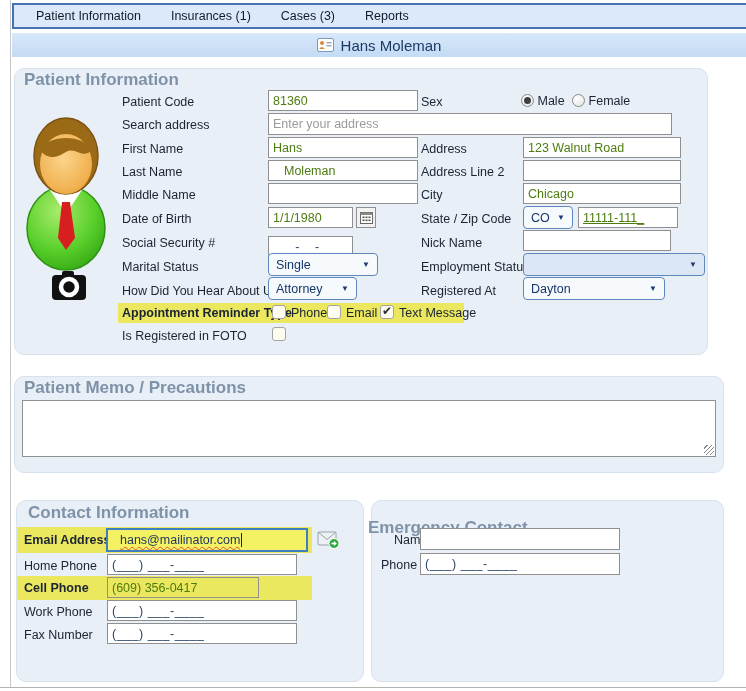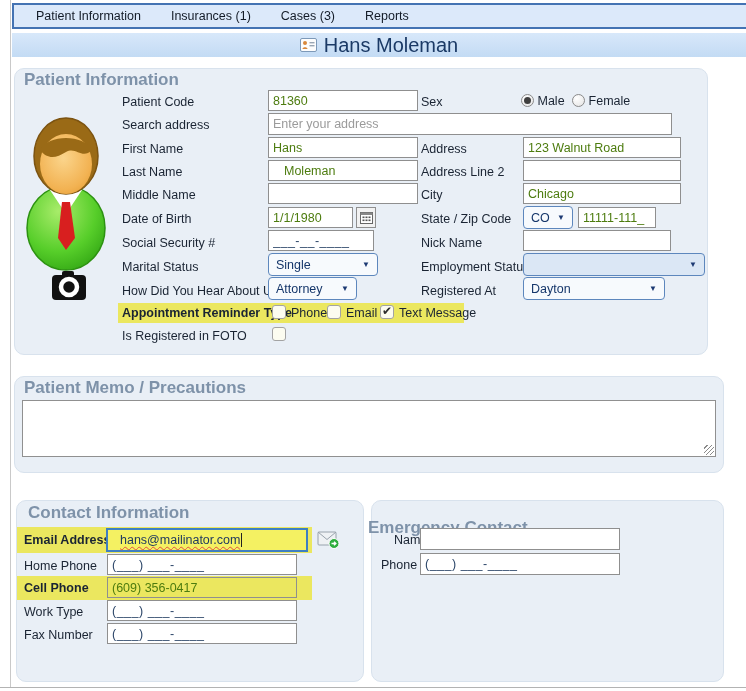--- a/index.html
+++ b/index.html
@@ -32,7 +32,7 @@
     background:linear-gradient(#d8e8fa,#c3dbf4);
     display:flex;align-items:center;justify-content:center;gap:7px;
   }
-  .patient-bar .name{font-size:20px;color:#1b3a66;}
+  .patient-bar .name{font-size:15px;color:#1b3a66;}
 
   
   .panel{background:var(--panel);border:1px solid #d8e2ed;border-radius:10px;}

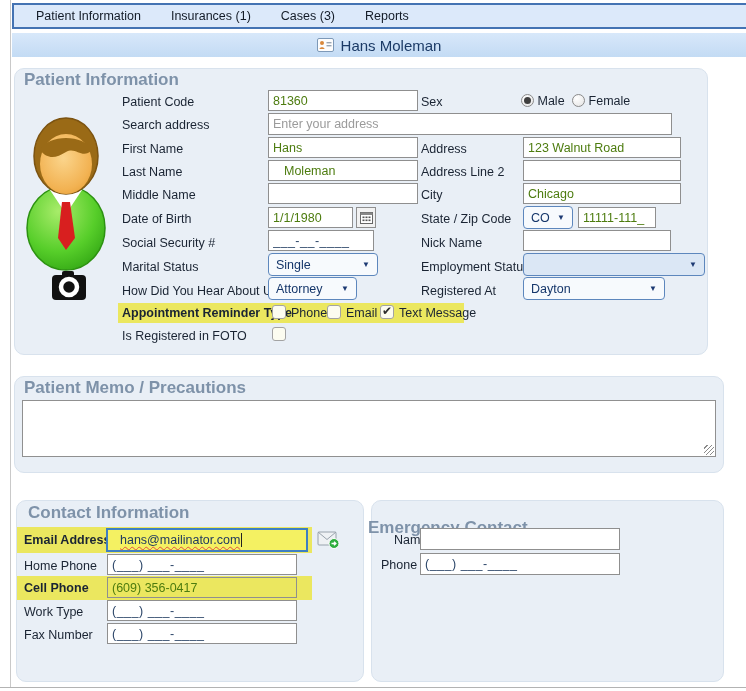--- a/index.html
+++ b/index.html
@@ -195,7 +195,7 @@
   <span>CO</span>
   <span class="caret">▼</span>
 </div>
-<input class="abs inp" style="left: 578px; top: 207px; width: 78px;" value="11111-111_">
+<input class="abs inp" style="left: 578px; top: 207px; width: 100px; text-decoration: underline;" value="11111-111_">
 <input class="abs inp" style="left: 523px; top: 230px; width: 148px;" value="">
 <div class="abs sel empty" style="left:523px;top:253px;width:182px;">
   <span></span>

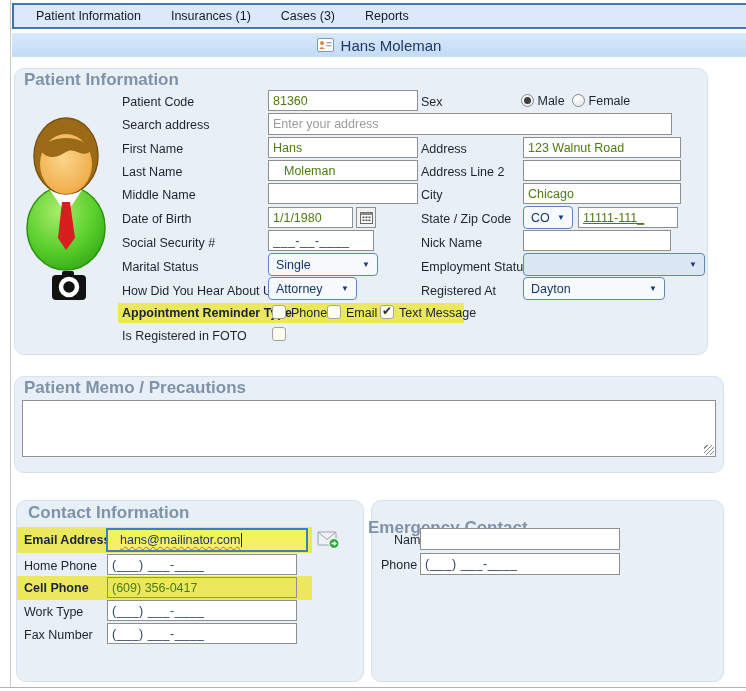--- a/index.html
+++ b/index.html
@@ -163,7 +163,7 @@
     </g>
   </svg>
 </div>
-<input class="abs inp mask" style="left: 268px; top: 230px; width: 106px;" value="___-__-____">
+<input class="abs inp mask" style="left: 268px; top: 236px; width: 85px;" value="___-__-____">
 <div class="abs sel" style="left:268px;top:253px;width:110px;">
   <span>Single</span>
   <span class="caret">▼</span>

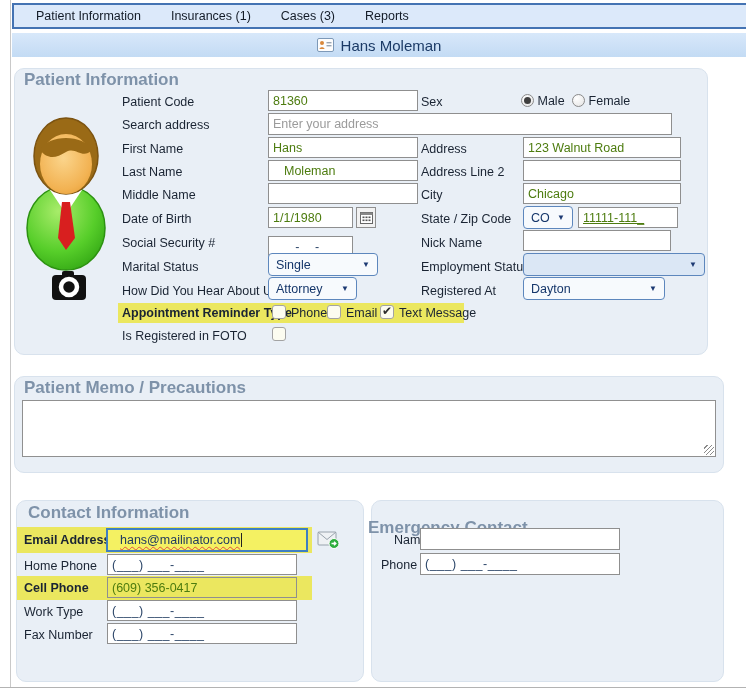--- a/index.html
+++ b/index.html
@@ -244,7 +244,7 @@
 
 <div class="abs hl" style="left:17px;top:576px;width:295px;height:24px;"></div>
 <div class="abs lbl" style="left:24px;top:581px;font-weight:600;">Cell Phone</div>
-<input class="abs inp" style="left: 107px; top: 577px; width: 190px; background: var(--highlight);" value="(609) 356-0417">
+<input class="abs inp" style="left: 107px; top: 577px; width: 152px; background: var(--highlight);" value="(609) 356-0417">
 
 <div class="abs lbl" style="left:24px;top:605px;">Work Type</div>
 <input class="abs inp mask" style="left: 107px; top: 600px; width: 190px;" value="(___) ___-____">

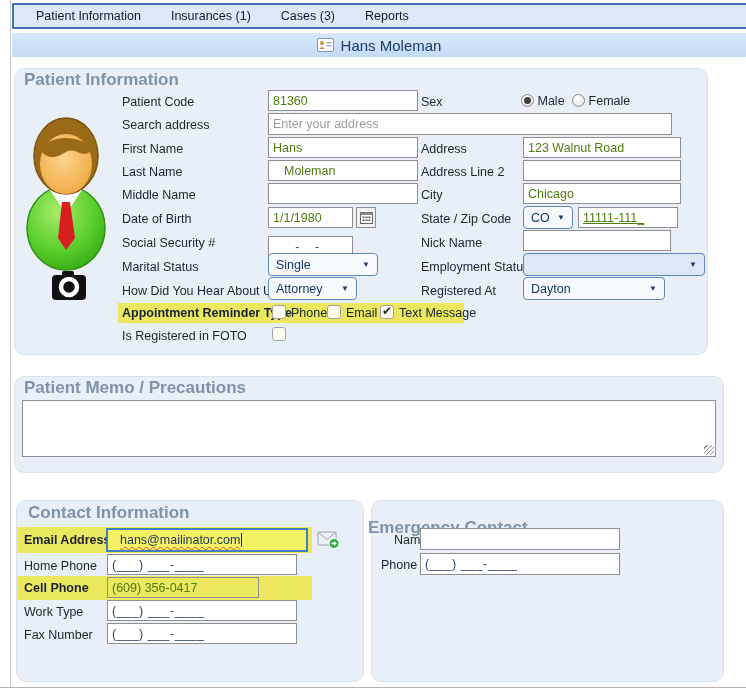--- a/index.html
+++ b/index.html
@@ -246,7 +246,7 @@
 <div class="abs lbl" style="left:24px;top:581px;font-weight:600;">Cell Phone</div>
 <input class="abs inp" style="left: 107px; top: 577px; width: 152px; background: var(--highlight);" value="(609) 356-0417">
 
-<div class="abs lbl" style="left:24px;top:605px;">Work Type</div>
+<div class="abs lbl" style="left:24px;top:605px;">Work Phone</div>
 <input class="abs inp mask" style="left: 107px; top: 600px; width: 190px;" value="(___) ___-____">
 
 <div class="abs lbl" style="left:24px;top:628px;">Fax Number</div>

